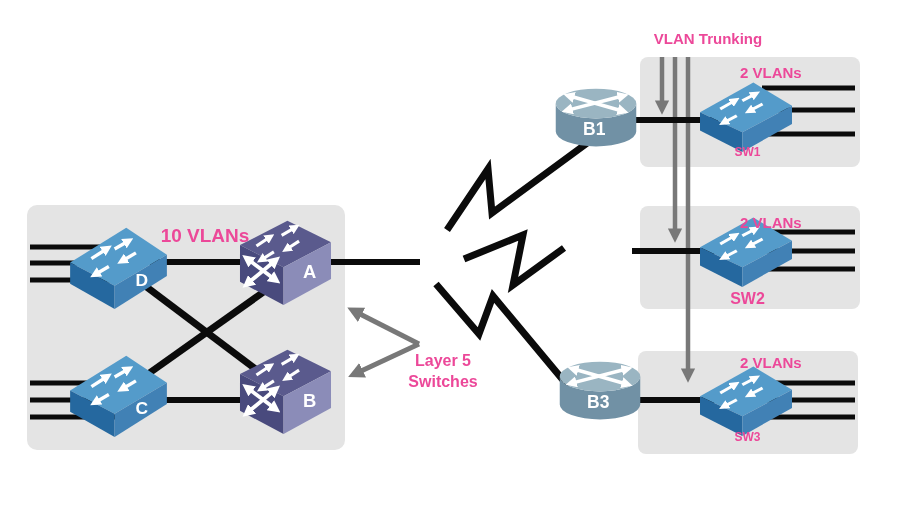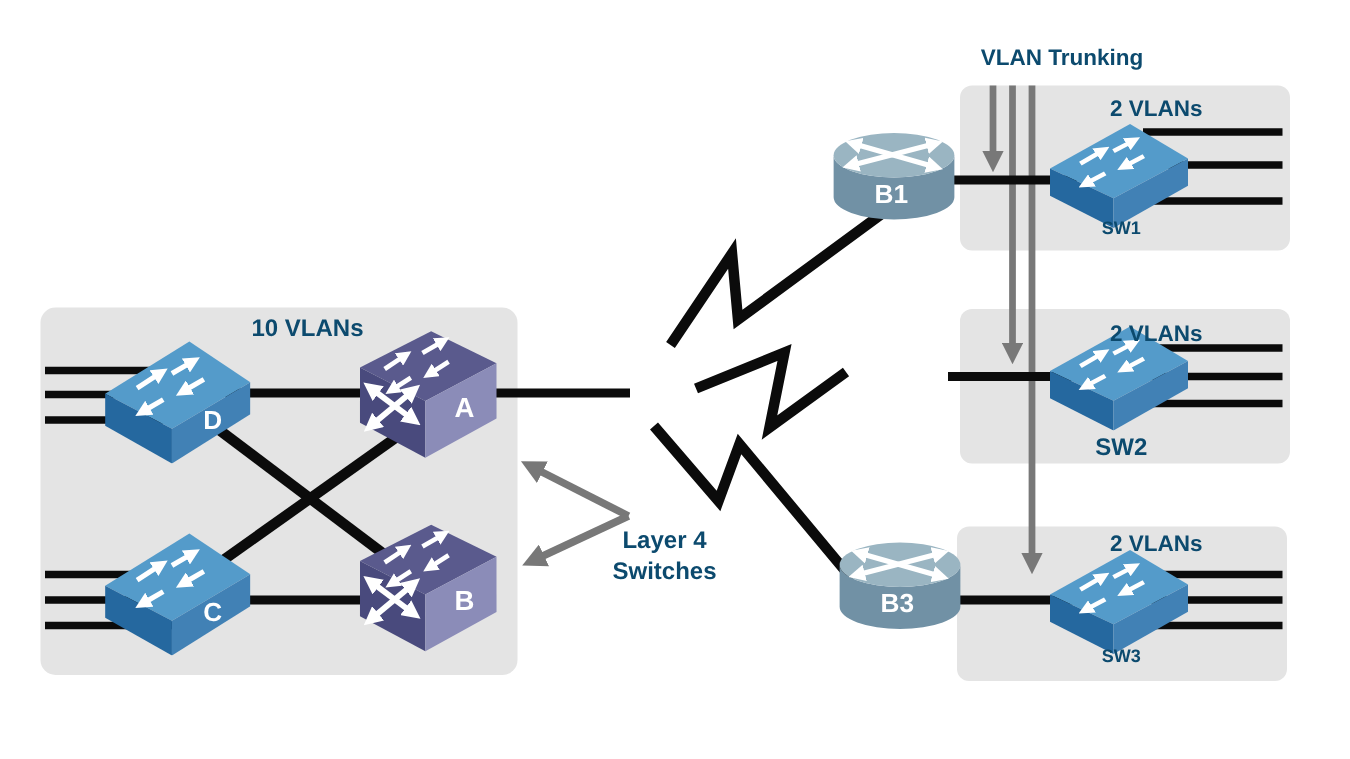--- a/index.html
+++ b/index.html
@@ -13,7 +13,7 @@
   svg.layer { position:absolute; left:0; top:0; z-index:2; }
   svg.graylayer { position:absolute; left:0; top:0; z-index:1; }
   .icon { position:absolute; z-index:3; }
-  .lbl { position:absolute; font-weight:bold; color:#0c4a6e; z-index:5; white-space:nowrap; }
+  .lbl { position:absolute; font-weight:bold; color:#ec4899; z-index:5; white-space:nowrap; }
   .ctr { text-align:center; }
   .rgt { }
   .devtext { font-family:"Liberation Sans", sans-serif; font-weight:bold; fill:#ffffff; }

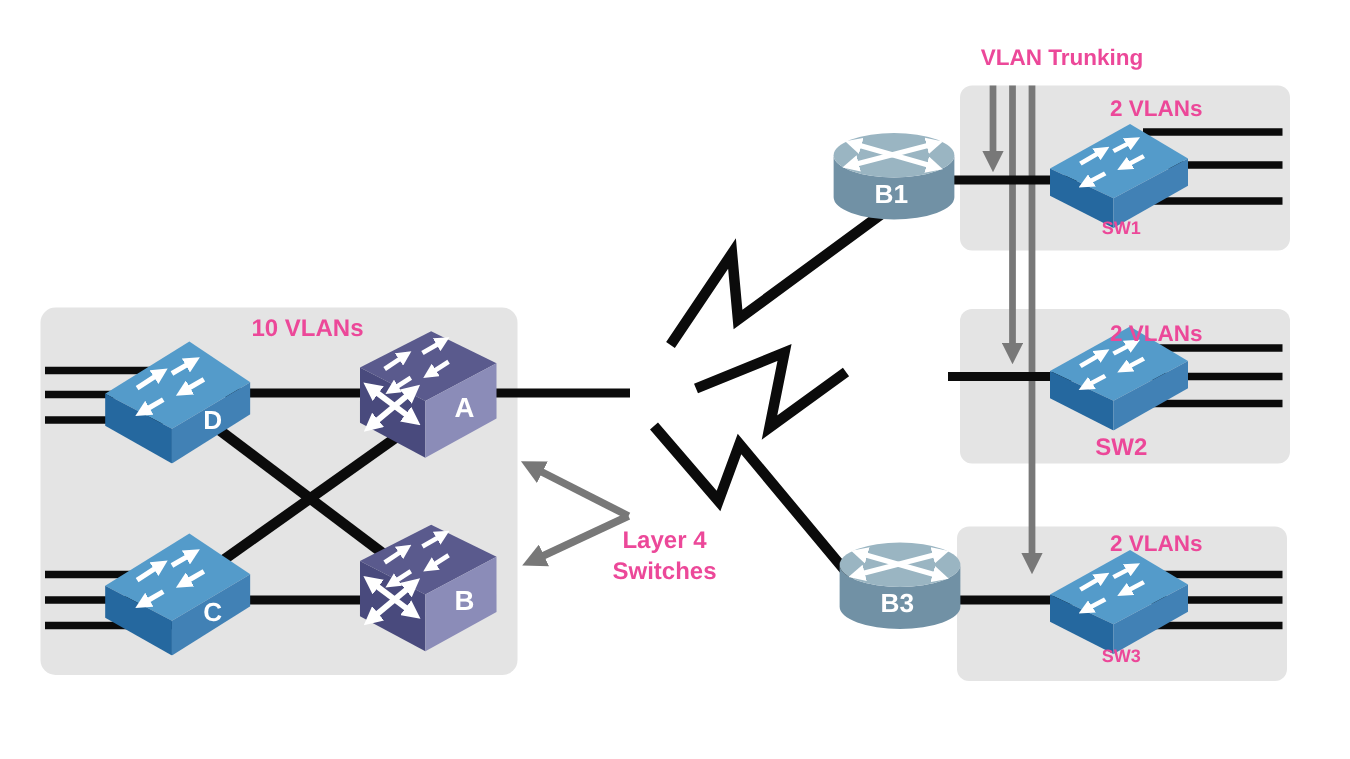--- a/index.html
+++ b/index.html
@@ -241,7 +241,7 @@
 
   
 
-  <div class="lbl ctr" style="left:145px; top:211px; width:120px; font-size:16px;">10 VLANs</div>
+  <div class="lbl ctr" style="left:145px; top:225px; width:120px; font-size:19px;">10 VLANs</div>
 
   <div class="lbl ctr" style="left:618px; top:30px; width:180px; font-size:15px;">VLAN Trunking</div>
 

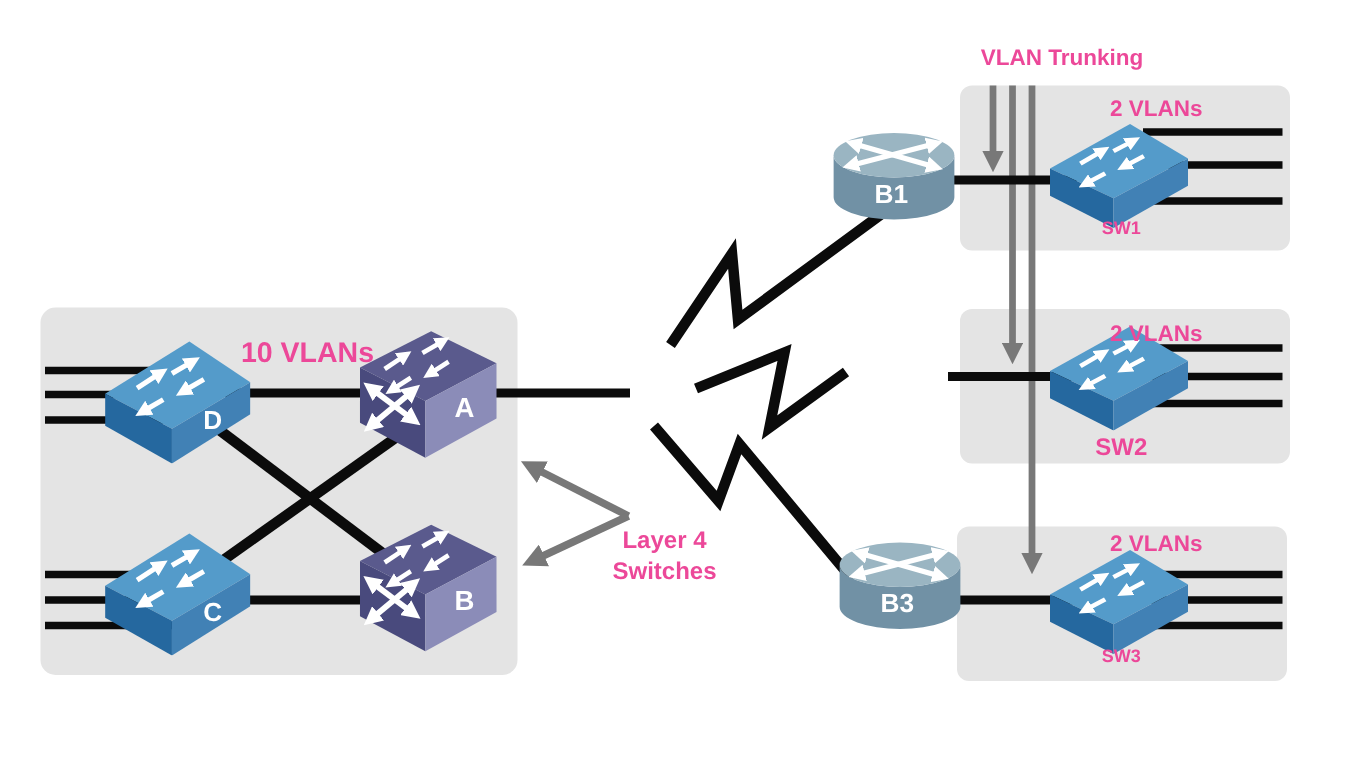--- a/index.html
+++ b/index.html
@@ -254,7 +254,7 @@
   <div class="lbl ctr" style="left:705px; top:430px; width:85px; font-size:12px;">SW3</div>
 
   <div class="lbl ctr" style="left:393px; top:350px; width:100px; font-size:16px; line-height:21px;">
-    <div>Layer 4</div>
+    <div>Layer 5</div>
     <div>Switches</div>
   </div>
 

